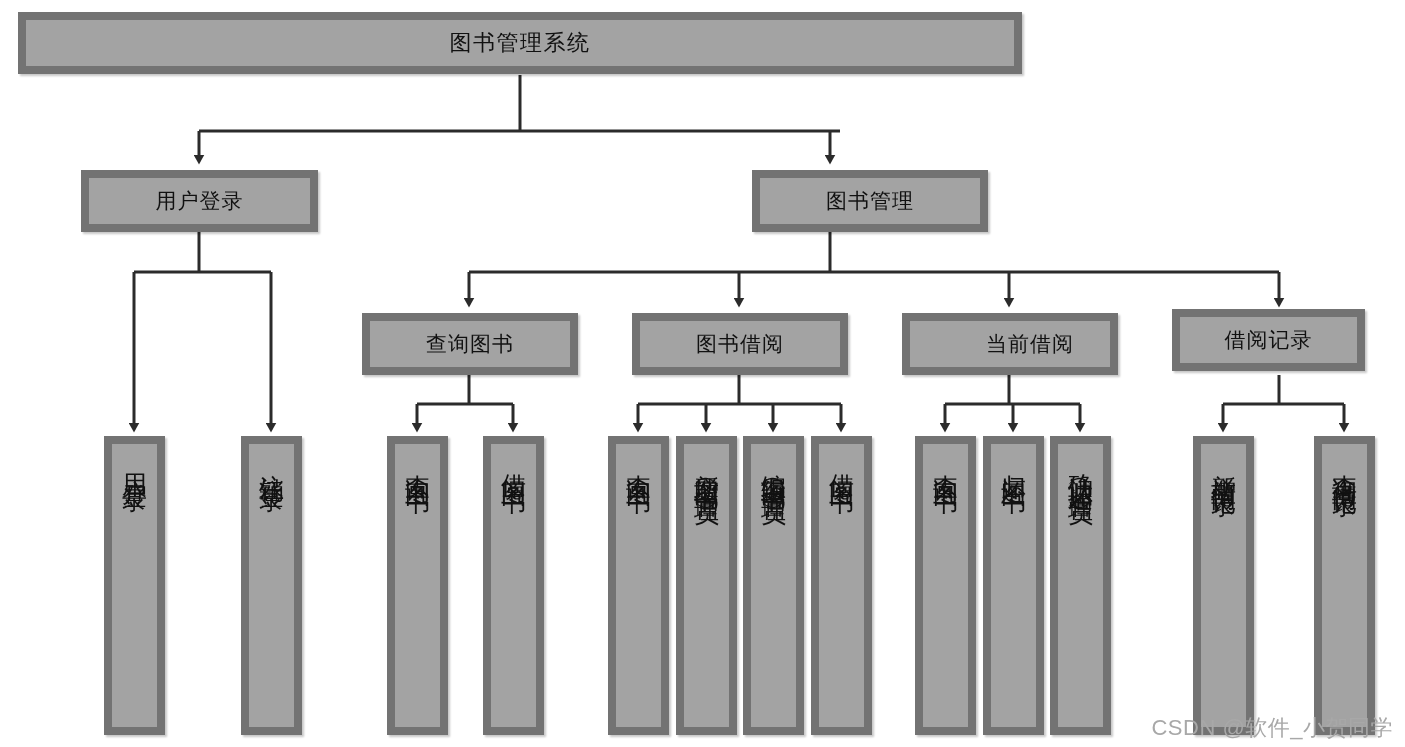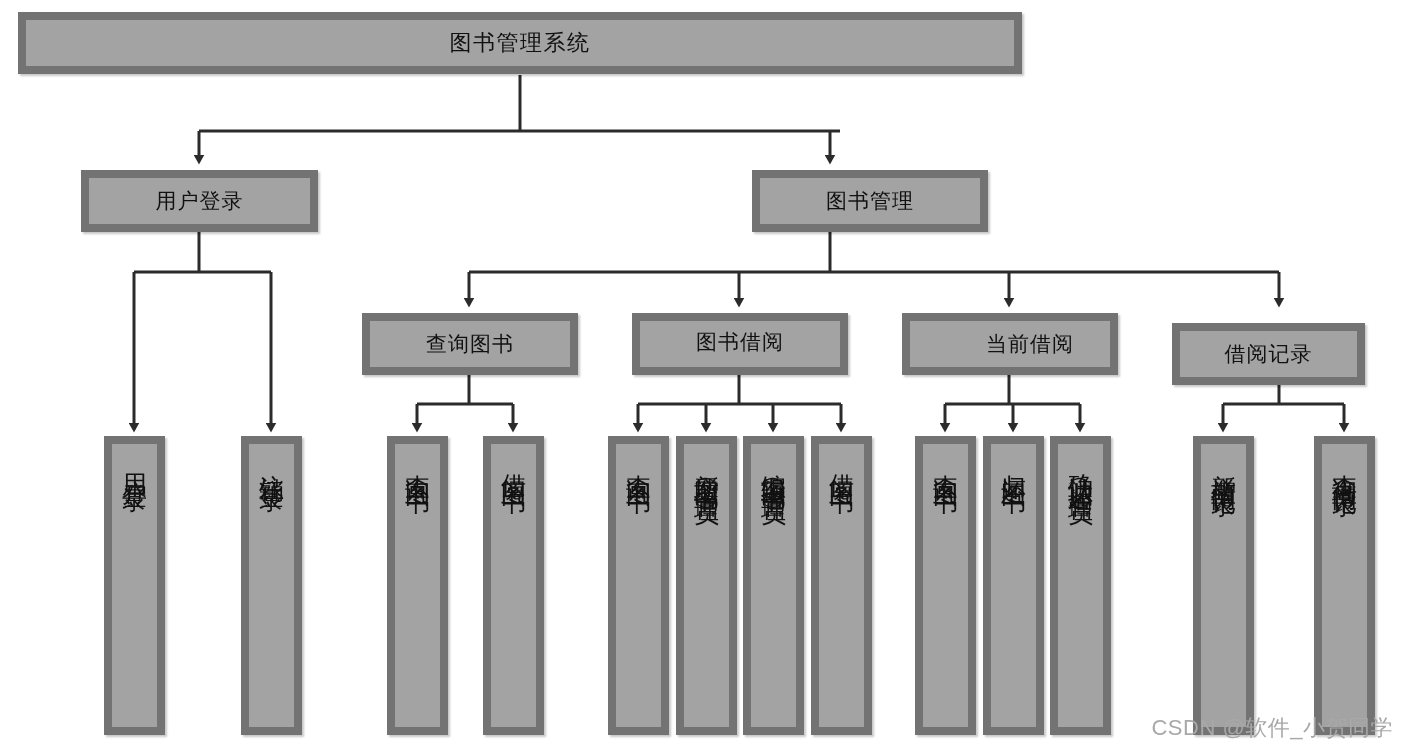--- a/index.html
+++ b/index.html
@@ -159,7 +159,7 @@
     <span class="label">查询图书</span>
   </div>
 
-  <div class="node horiz" style="left:632px; top:313px; width:216px; height:62px;font-family:Liberation Mono, monospace;">
+  <div class="node horiz" style="left:632px; top:313px; width:216px; height:62px;">
     <span class="label">图书借阅</span>
   </div>
 

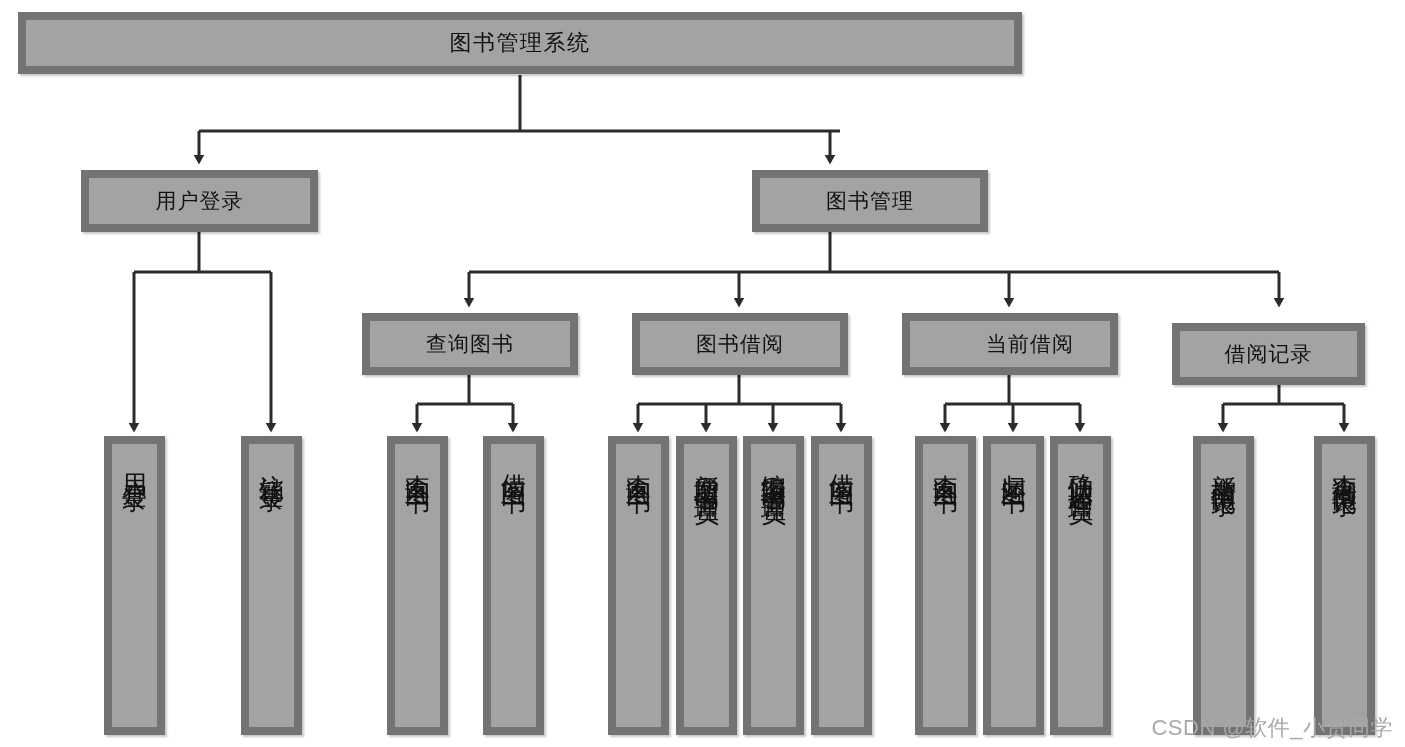--- a/index.html
+++ b/index.html
@@ -167,7 +167,7 @@
     <span class="label">当前借阅</span>
   </div>
 
-  <div class="node horiz" style="left:1172px; top:323px; width:193px; height:62px;font-family:Liberation Serif, serif;">
+  <div class="node horiz" style="left:1172px; top:309px; width:193px; height:62px;font-family:Liberation Serif, serif;">
     <span class="label">借阅记录</span>
   </div>
 

